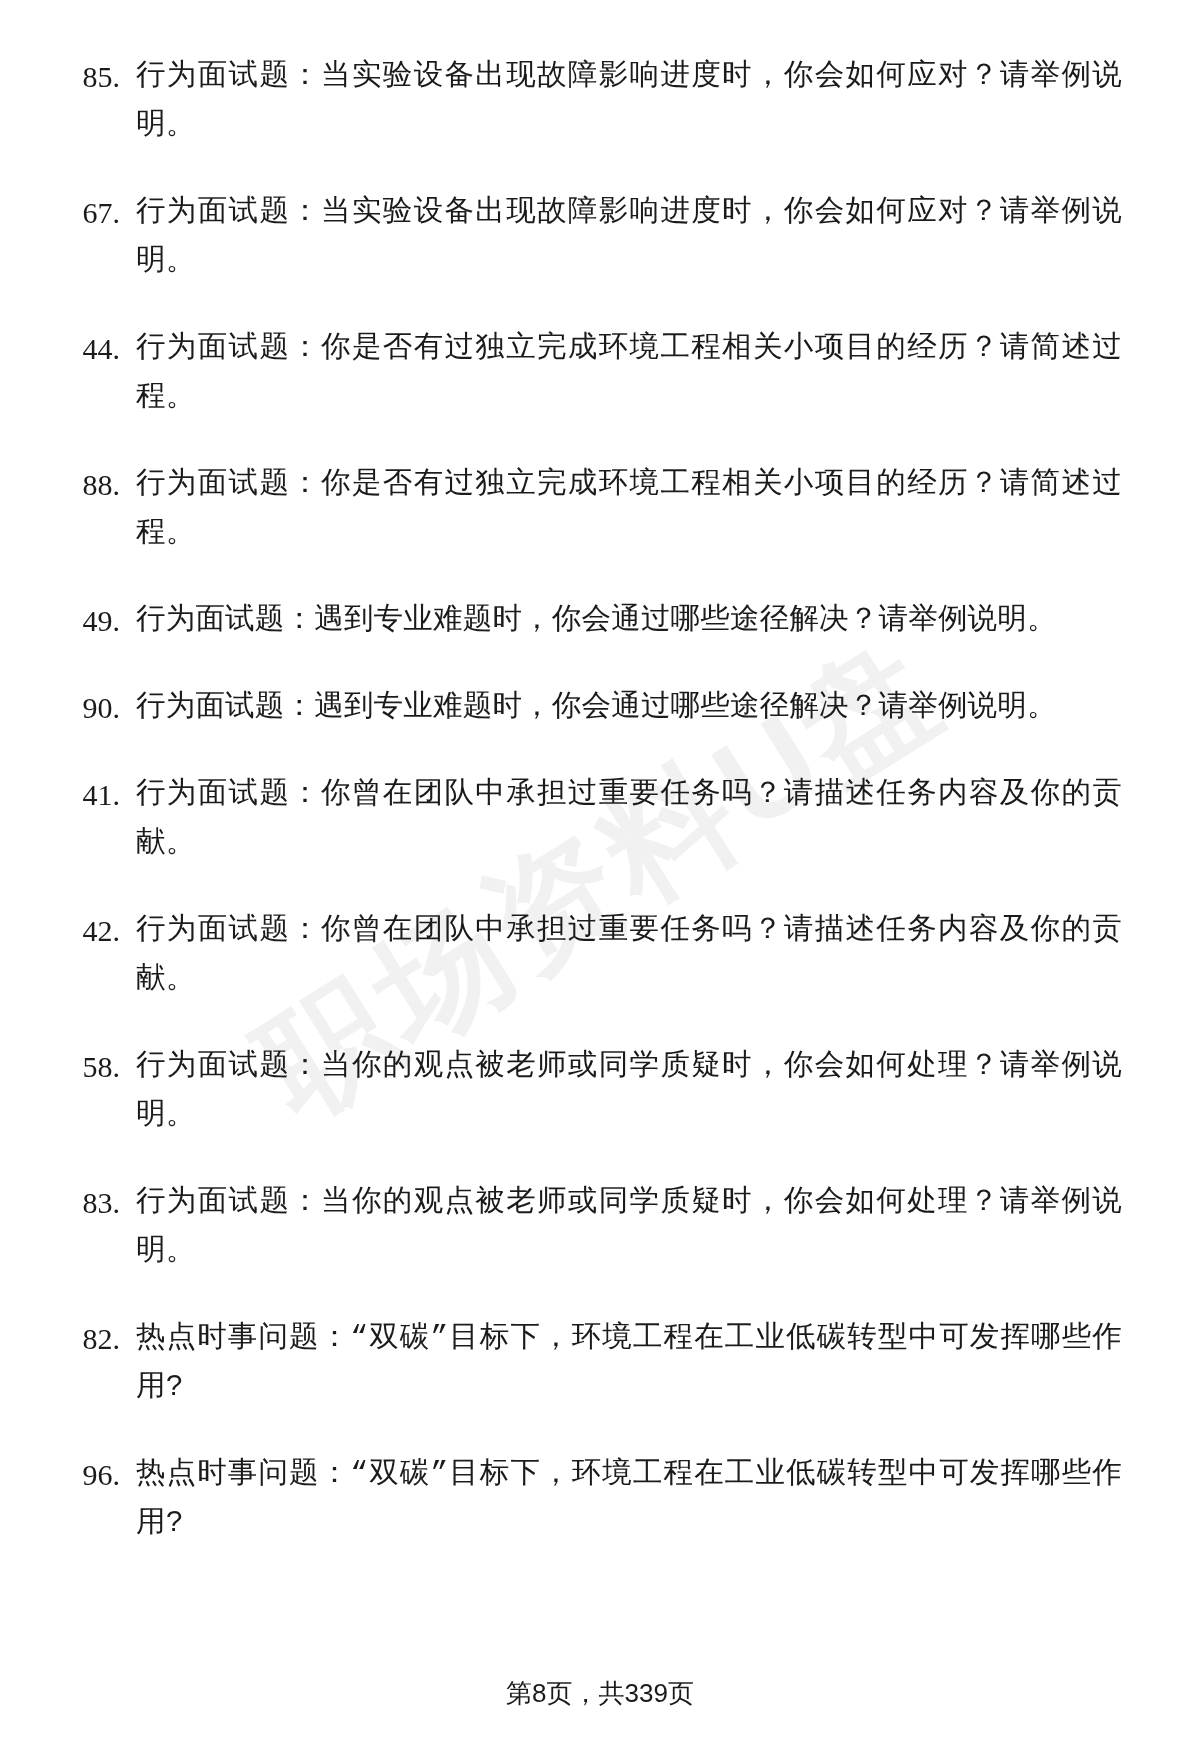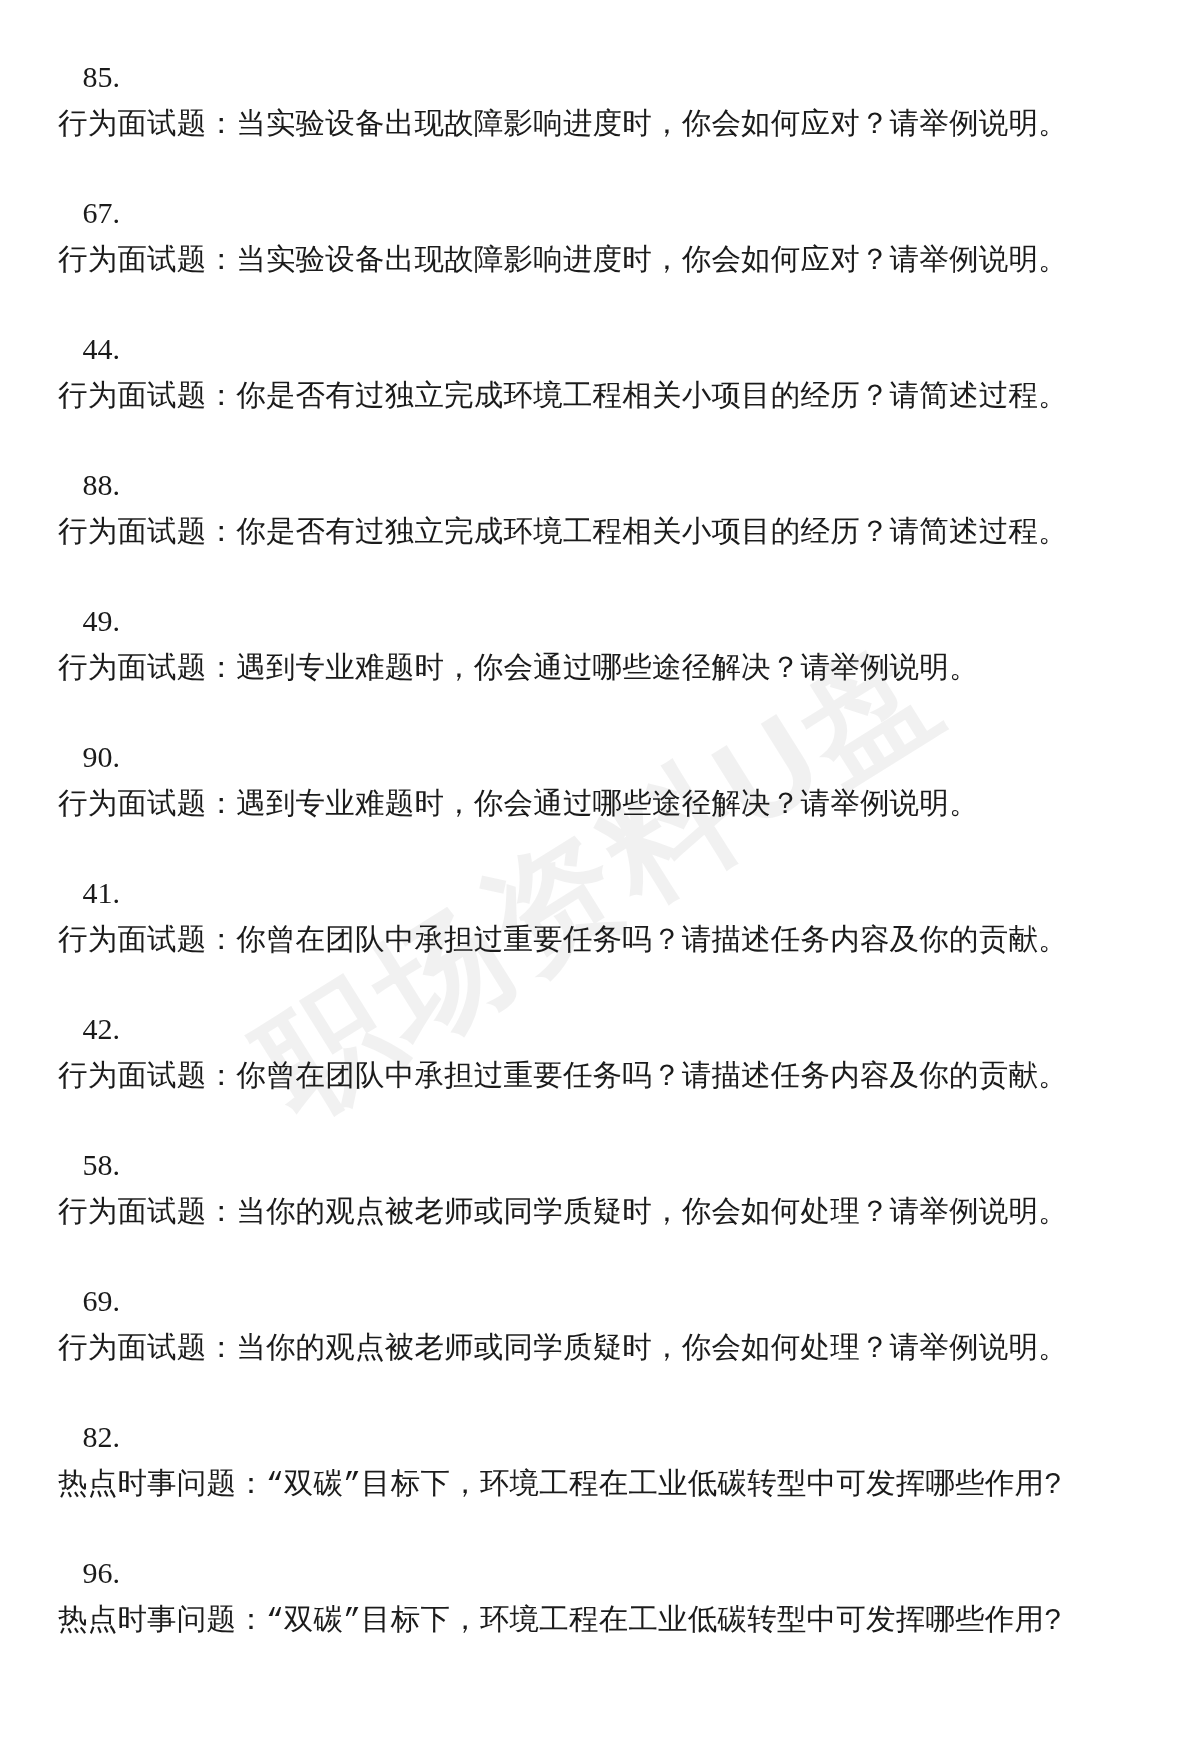--- a/index.html
+++ b/index.html
@@ -44,7 +44,6 @@
     display: flex;
     align-items: flex-start;
     margin-bottom: 38px;
-    flex-direction: column;
   }
   .q-num {
     flex: 0 0 auto;

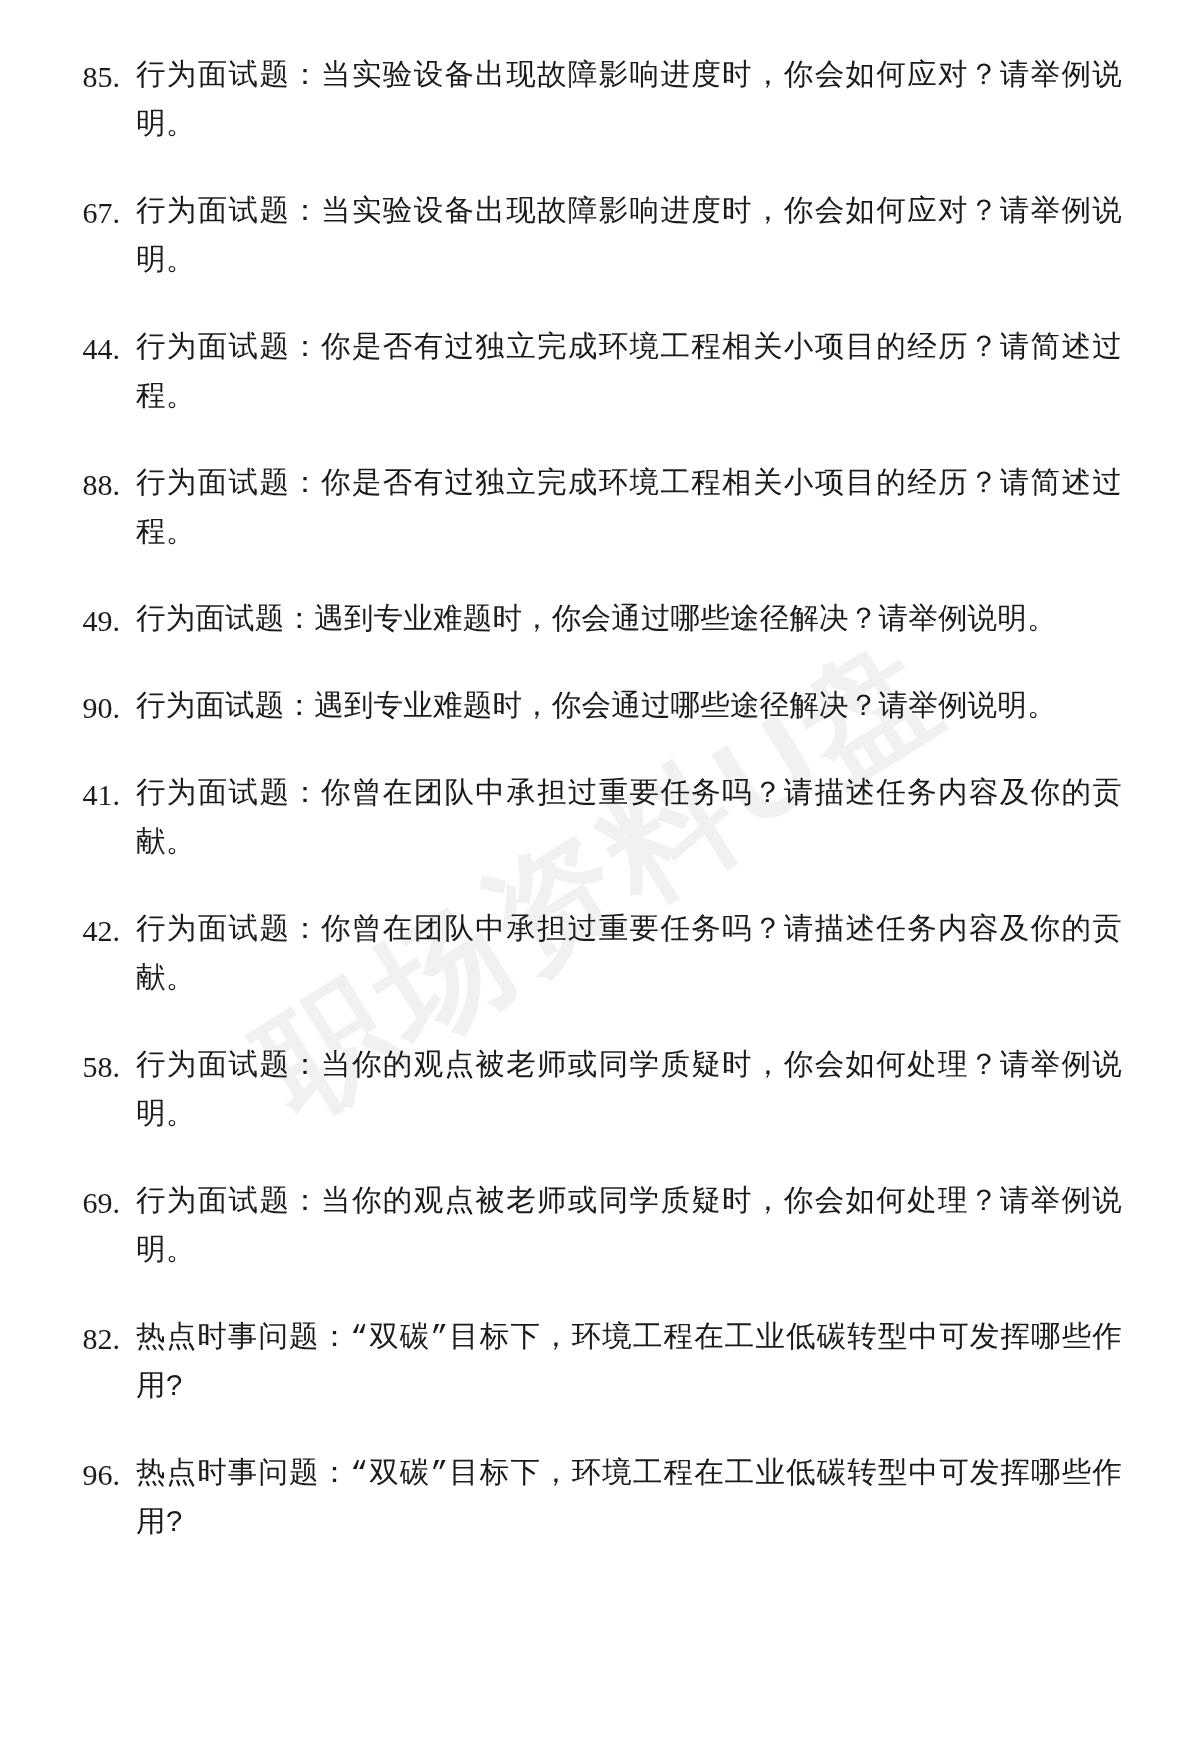--- a/index.html
+++ b/index.html
@@ -130,7 +130,7 @@
     </div>
 
     <div class="q-item">
-      <div class="q-num">69.</div>
+      <div class="q-num">83.</div>
       <div class="q-text">行为面试题：当你的观点被老师或同学质疑时，你会如何处理？请举例说明。</div>
     </div>
 

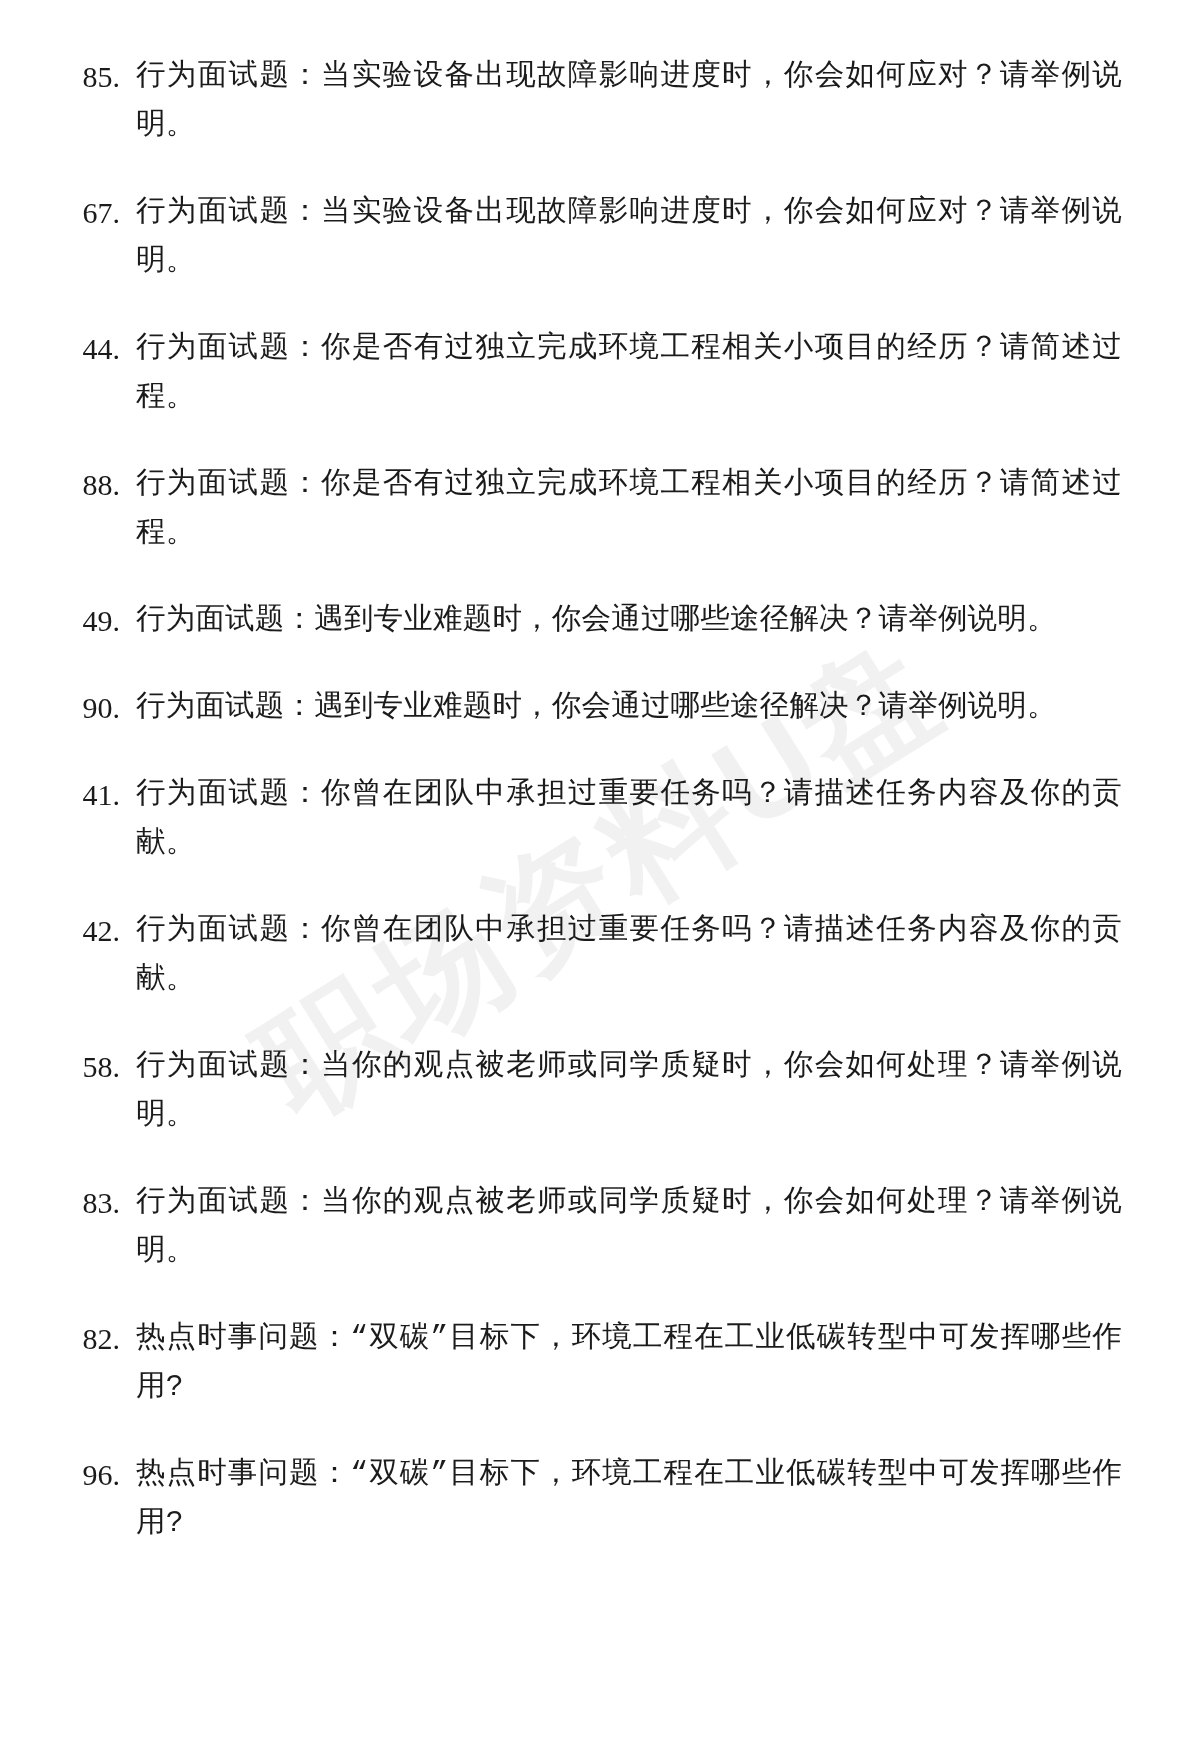--- a/index.html
+++ b/index.html
@@ -146,6 +146,7 @@
 
   </div>
 
+  <div class="footer">第8页，共339页</div>
 
 </div>
 

